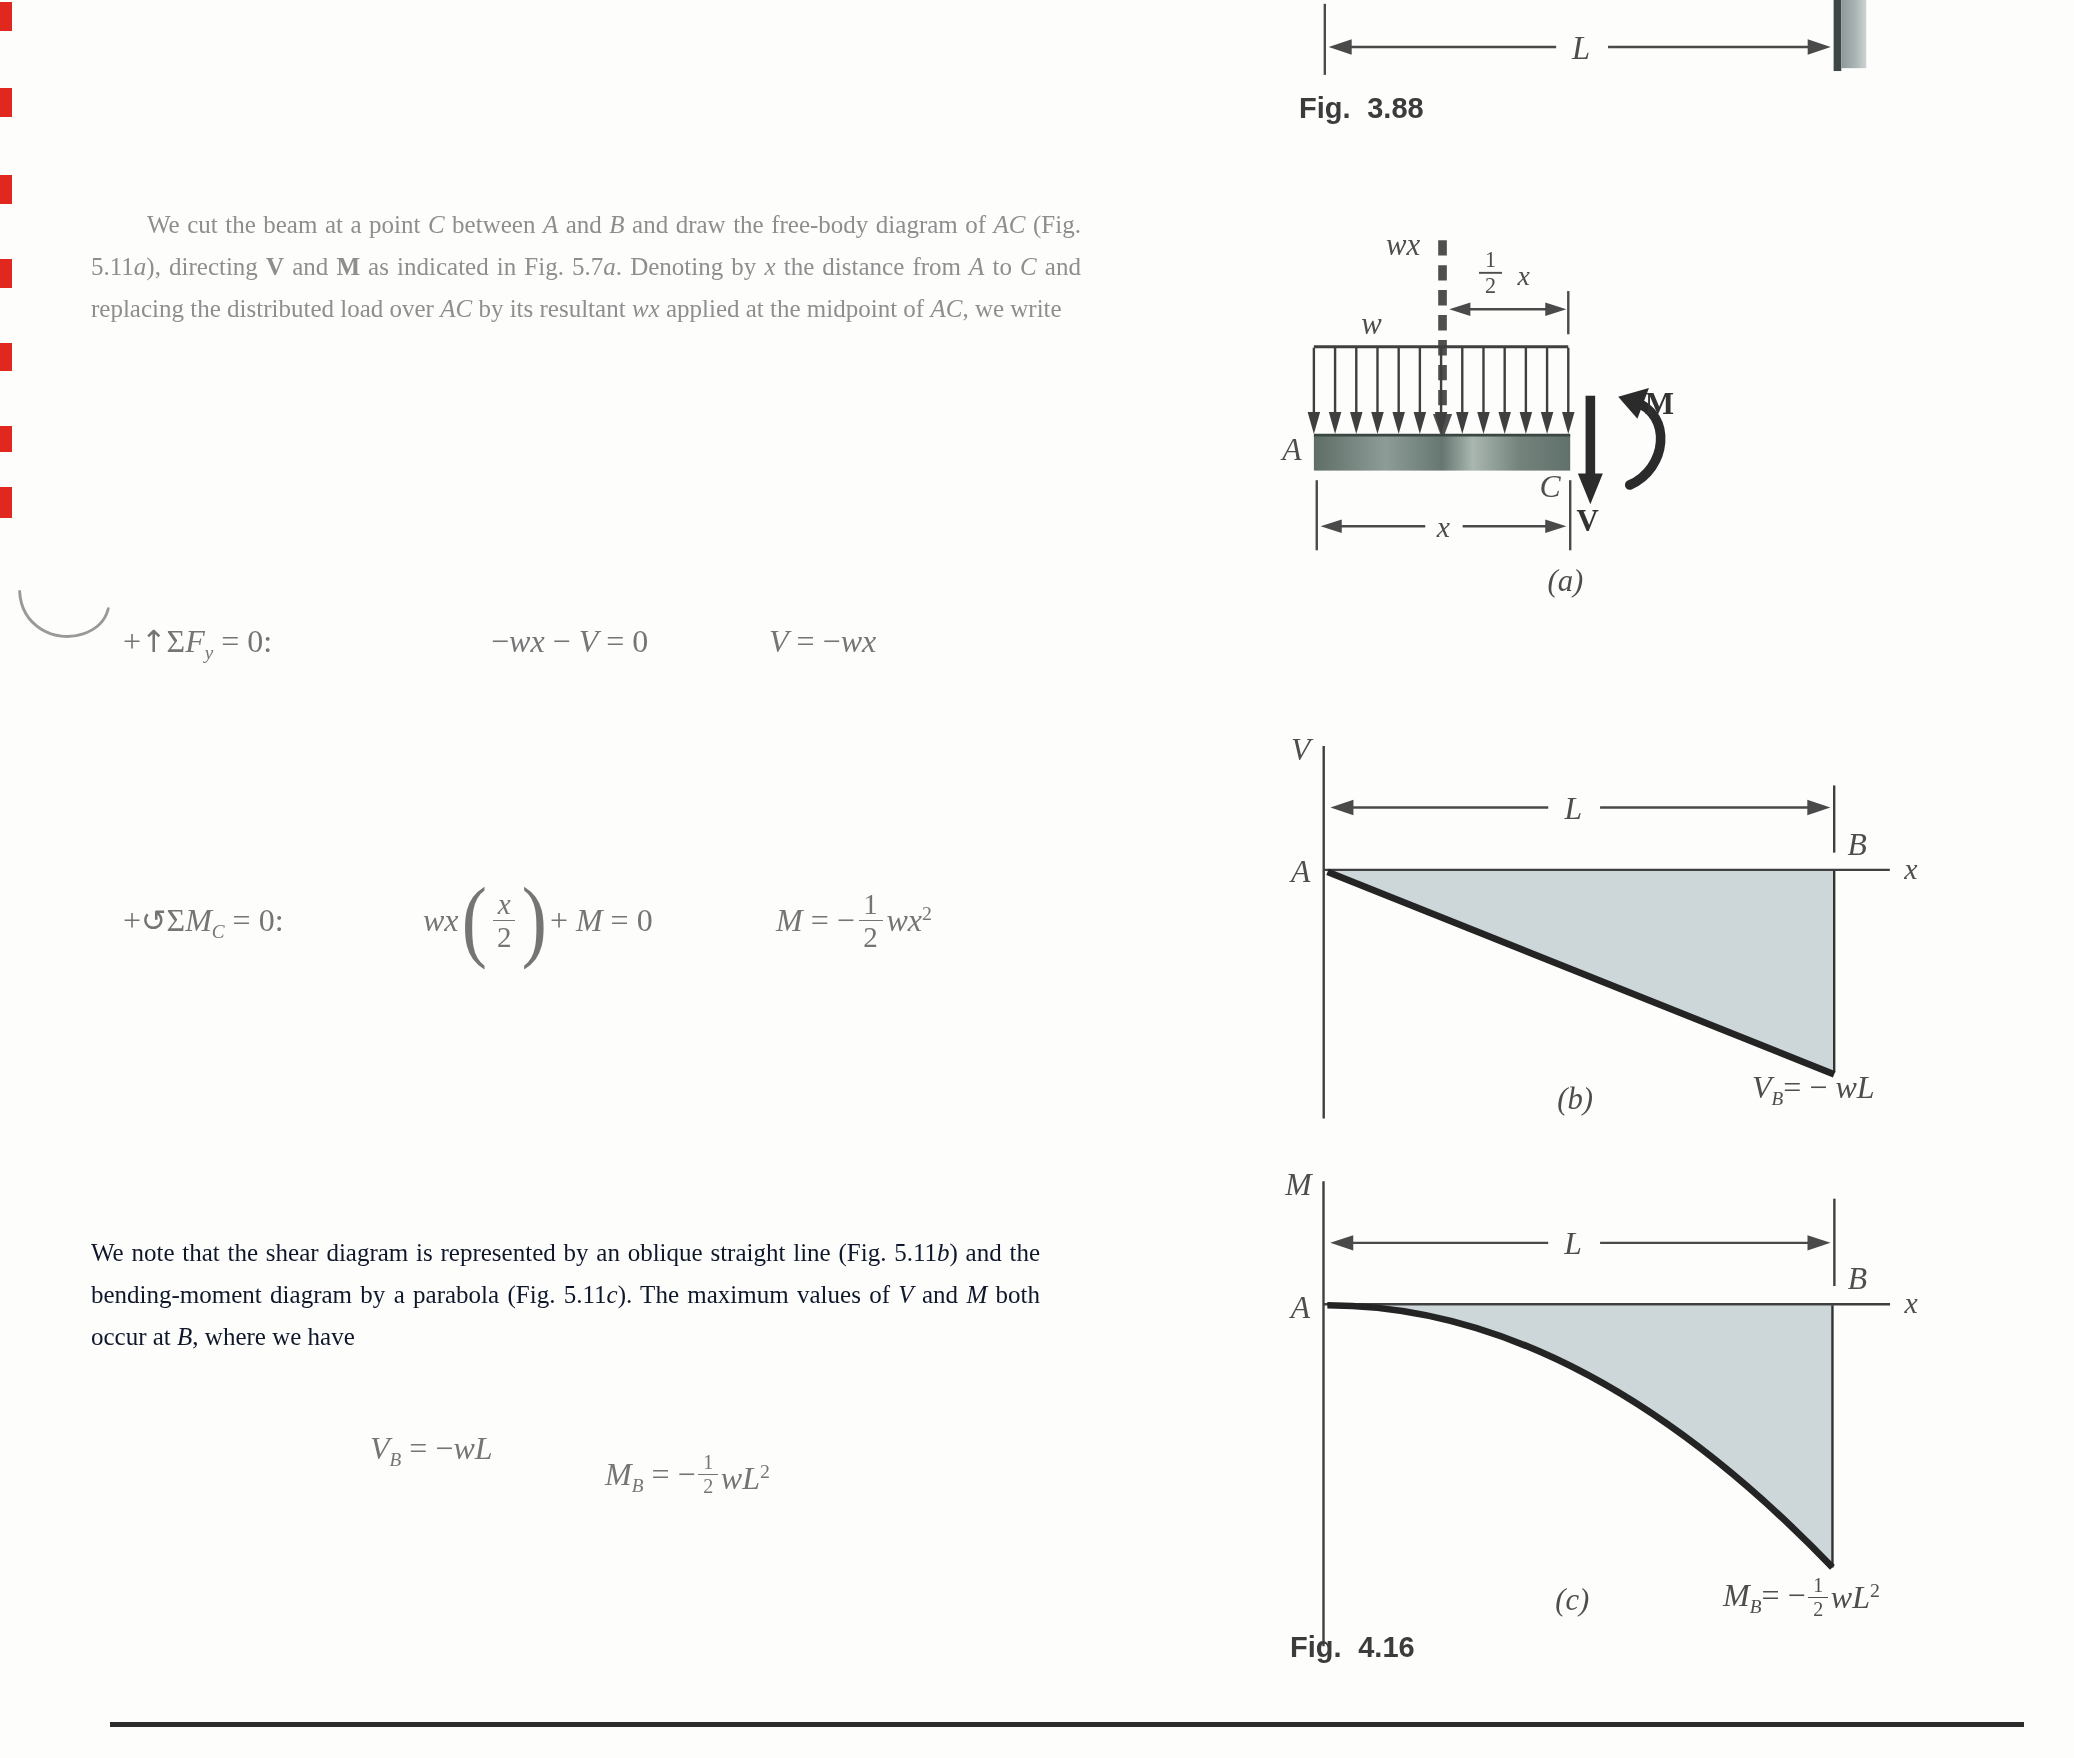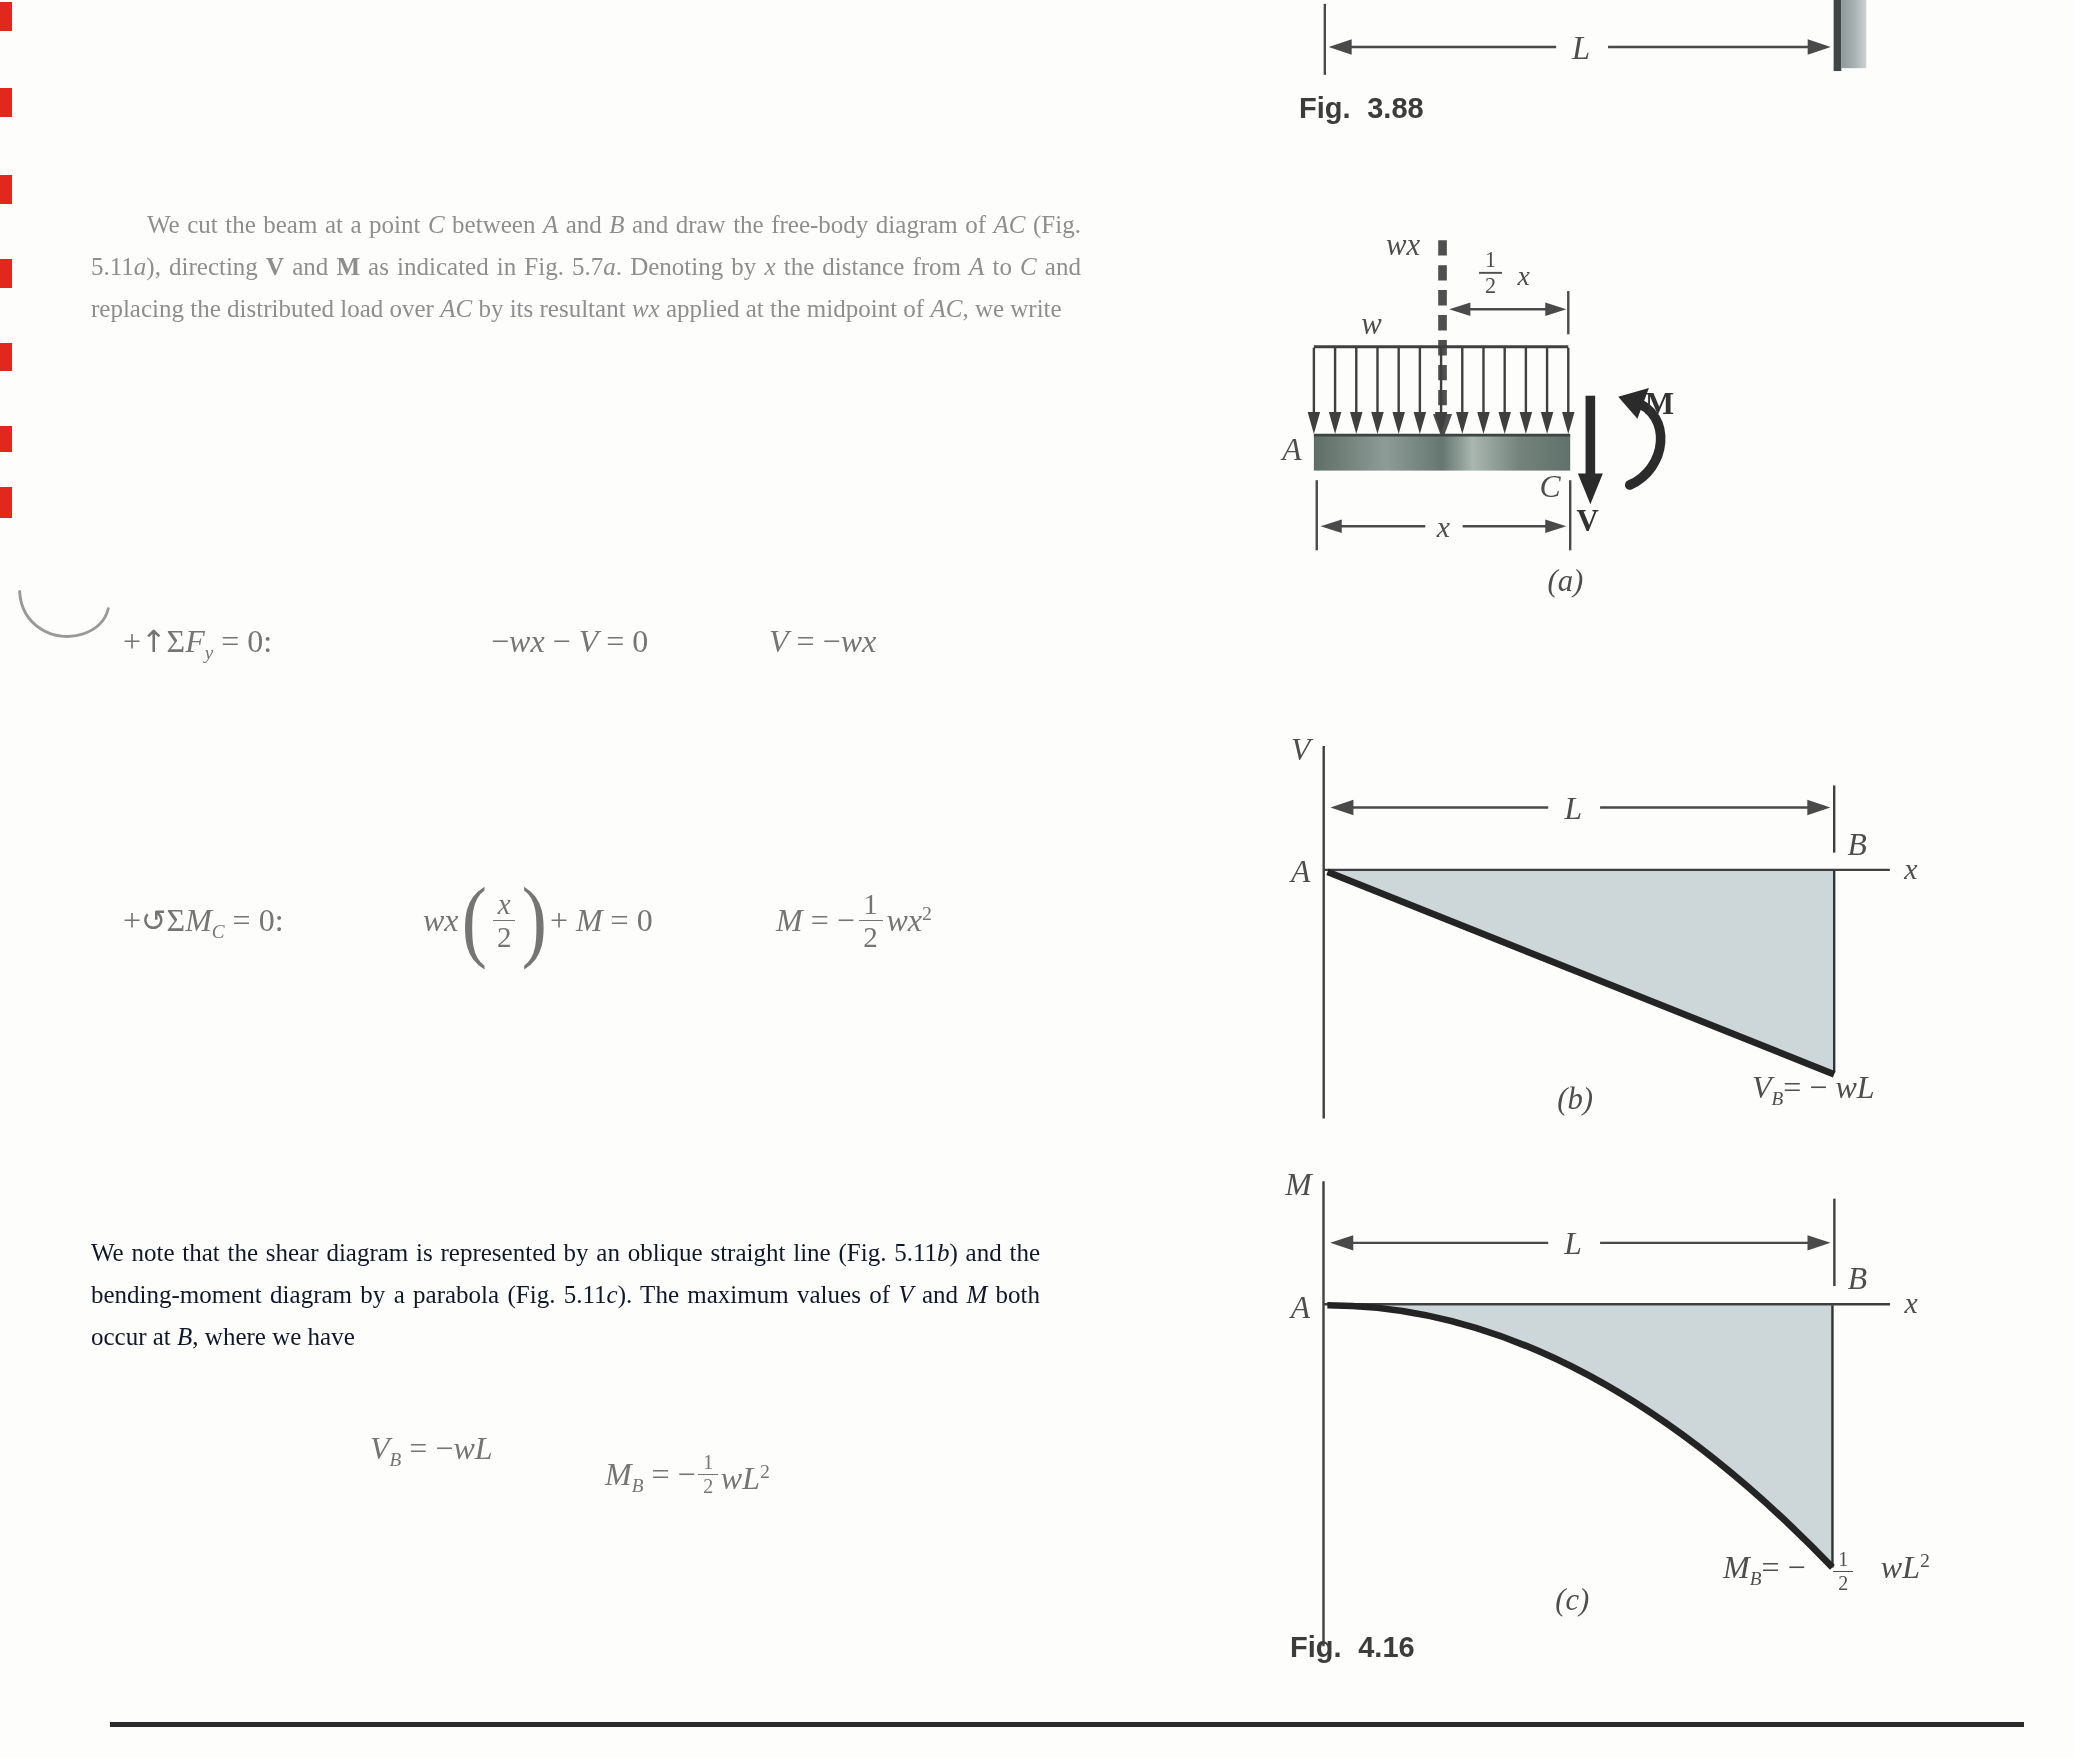--- a/index.html
+++ b/index.html
@@ -237,7 +237,7 @@
     <text class="svgtxt it" x="700" y="161" font-size="31" text-anchor="middle">x</text>
     <text class="svgtxt it" x="347" y="470" font-size="32" text-anchor="middle">(c)</text>
   </svg>
-  <div class="figval" style="left:1723px;top:1549px;height:96px;display:flex;gap:25px;">
+  <div class="figval" style="left:1723px;top:1549px;height:96px;display:flex;align-items:center;">
     <span><span class="seg-i">M</span><span class="seg-isub">B</span><span class="seg-r">= −</span></span>
     <span class="frac frac-small">
       <span class="num">1</span>

